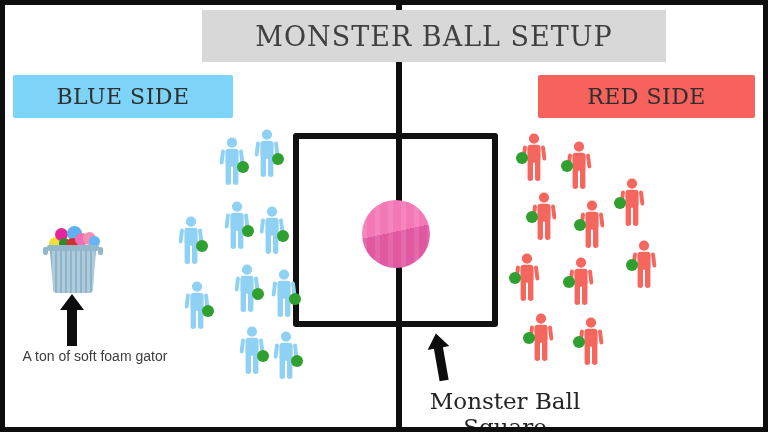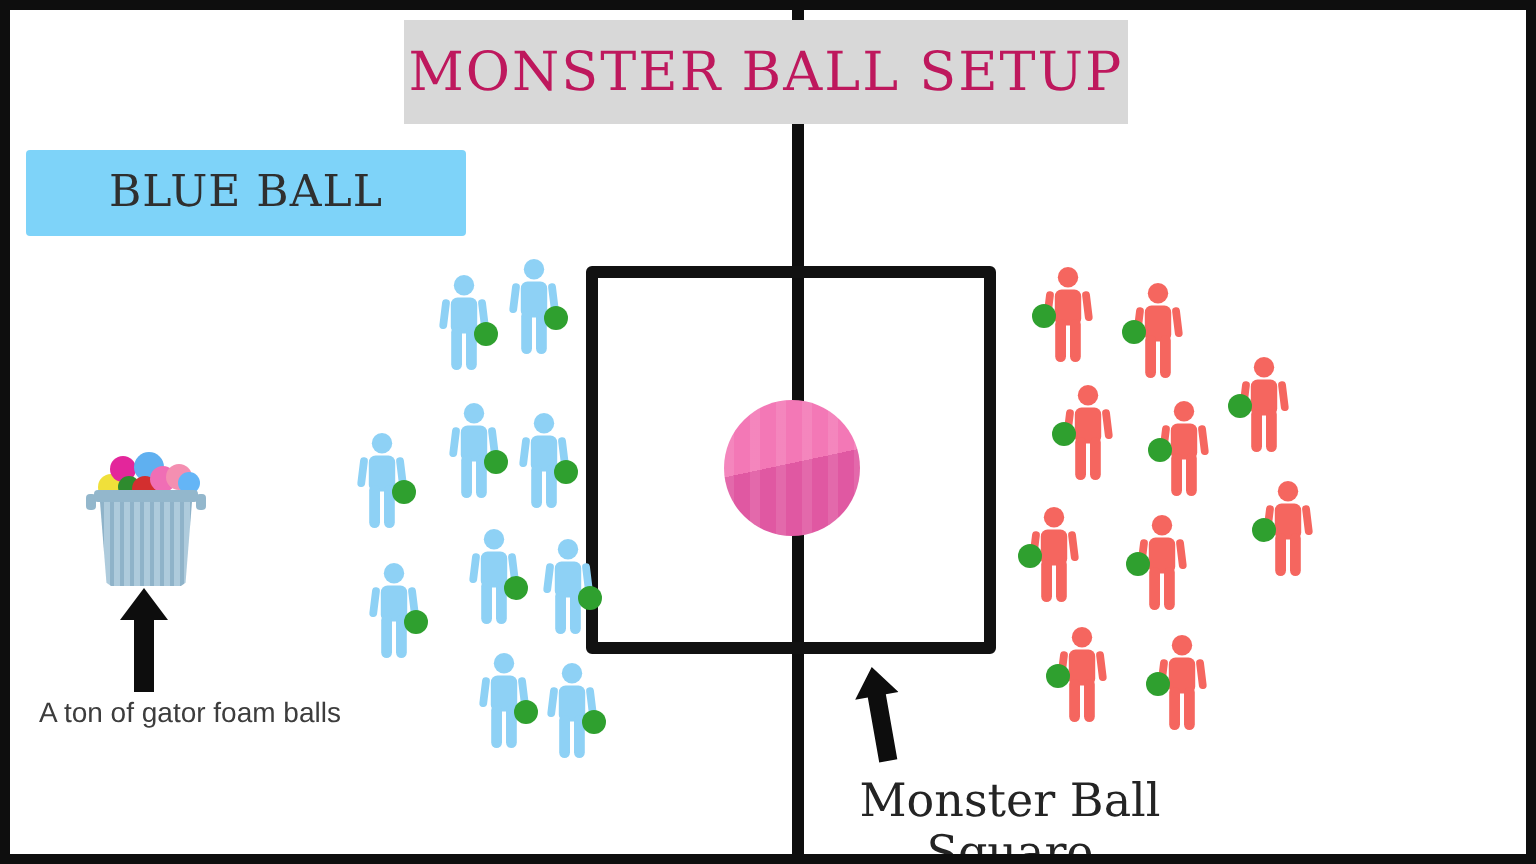--- a/index.html
+++ b/index.html
@@ -45,11 +45,11 @@
   .title-banner {
     position: absolute;
     left: 197px; top: 5px;
-    width: 362px; height: 52px;
+    width: 464px; height: 52px;
     display: flex; align-items: center; justify-content: center;
     font-size: 27px;
     letter-spacing: 1px;
-    color: #be185d;
+    color: #404040;
   }
 
   .side-label {

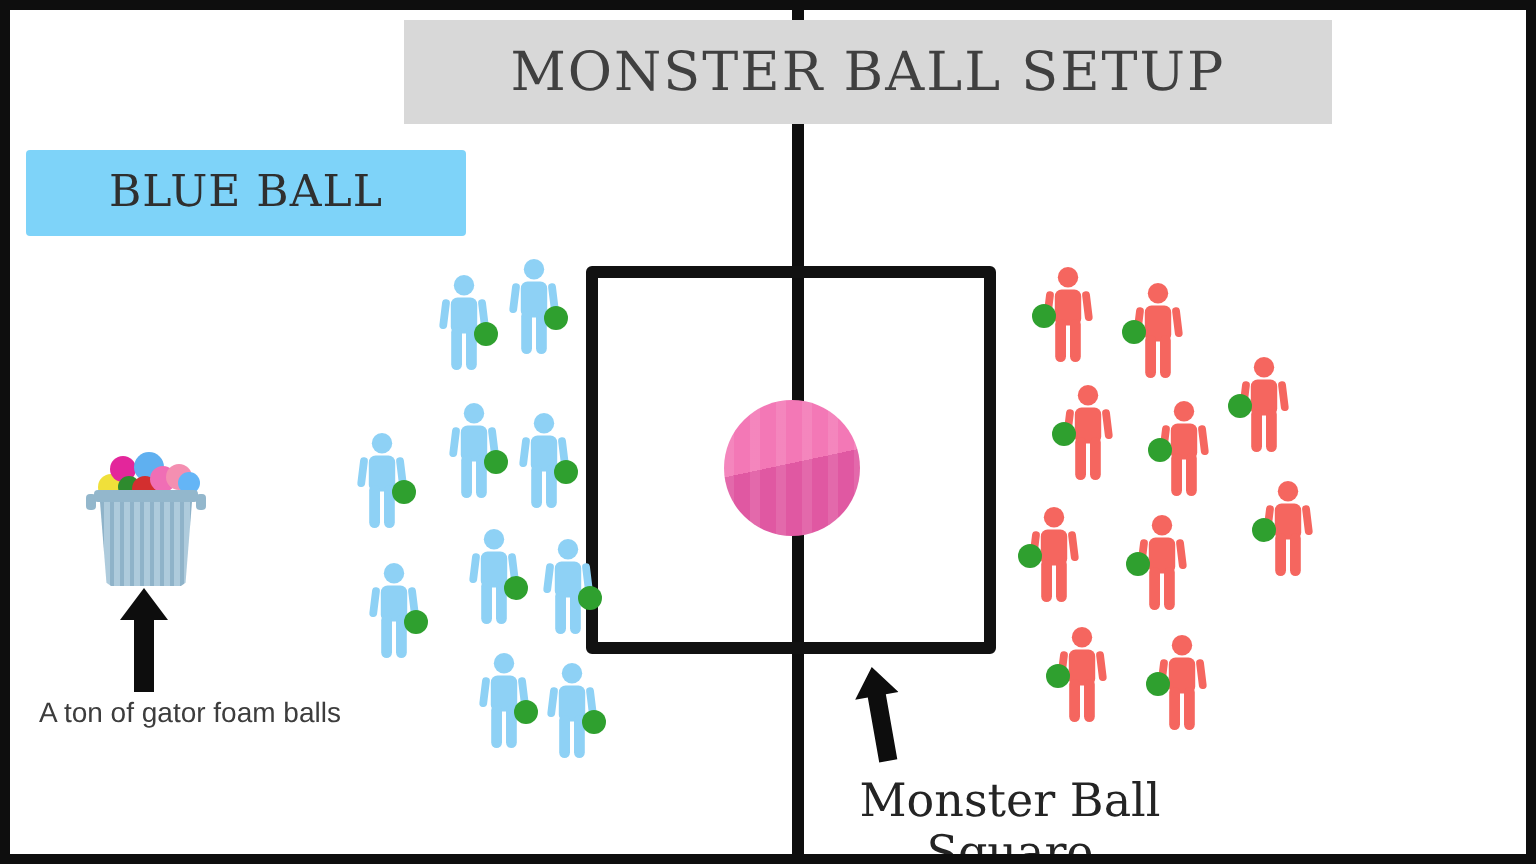--- a/index.html
+++ b/index.html
@@ -153,7 +153,7 @@
 
   <div class="title-banner" style="background: rgb(216, 216, 216);">MONSTER BALL SETUP</div>
 
-  <div class="side-label blue" style="background: rgb(126, 211, 249);">BLUE BALL</div>
+  <div class="side-label blue" style="background: rgb(126, 211, 249);">BLUE SIDE</div>
 
 
   <div class="players-layer">

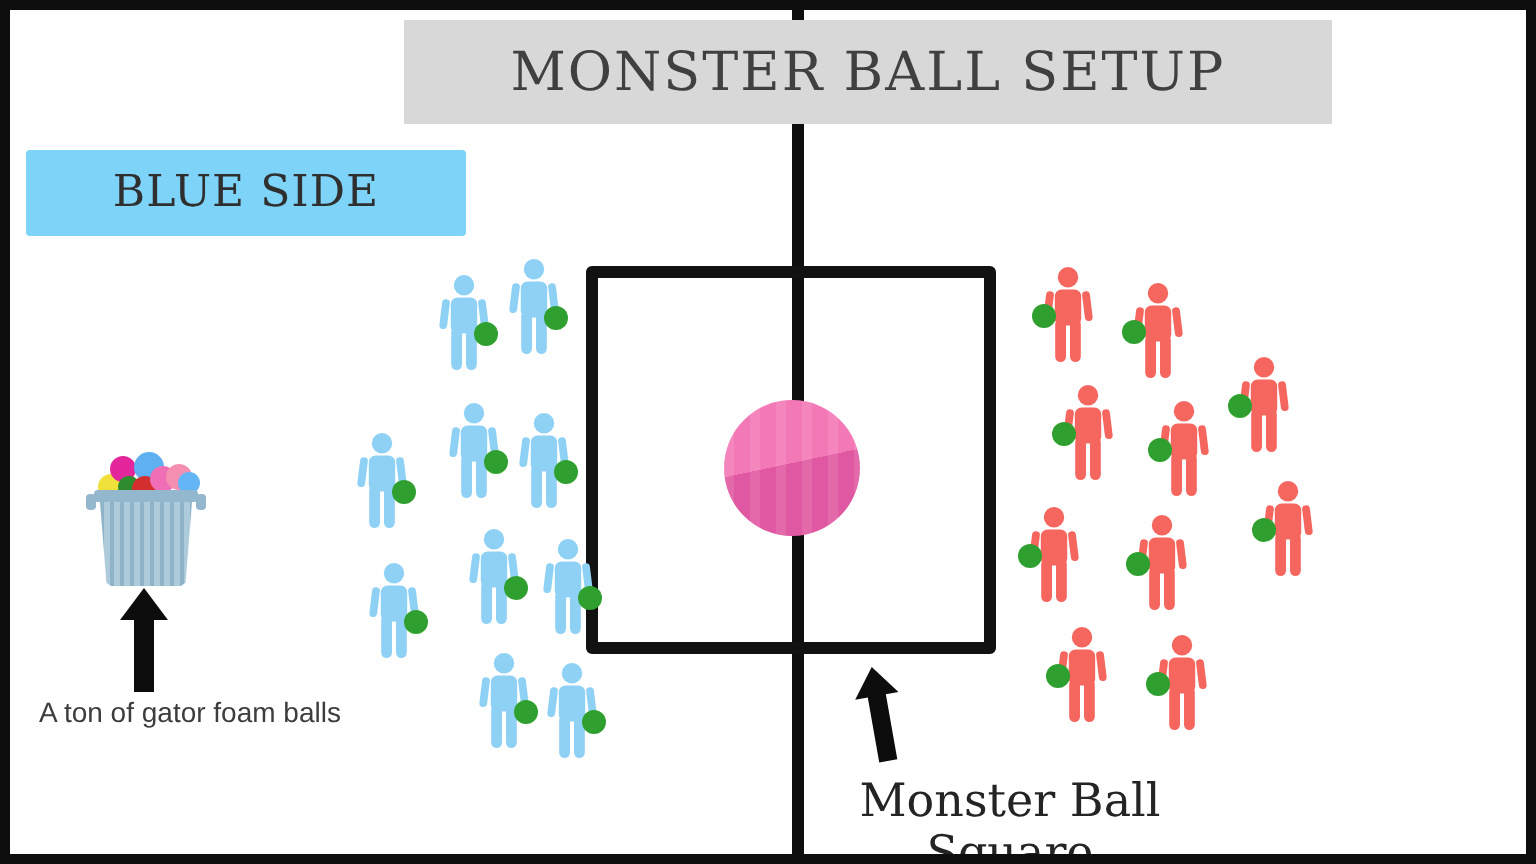--- a/index.html
+++ b/index.html
@@ -155,6 +155,7 @@
 
   <div class="side-label blue" style="background: rgb(126, 211, 249);">BLUE SIDE</div>
 
+  <div class="side-label red" style="background: rgb(247, 98, 92);">RED SIDE</div>
 
   <div class="players-layer">
       <div class="player blue" style="left: 214px; top: 132px; color: rgb(142, 209, 245);">

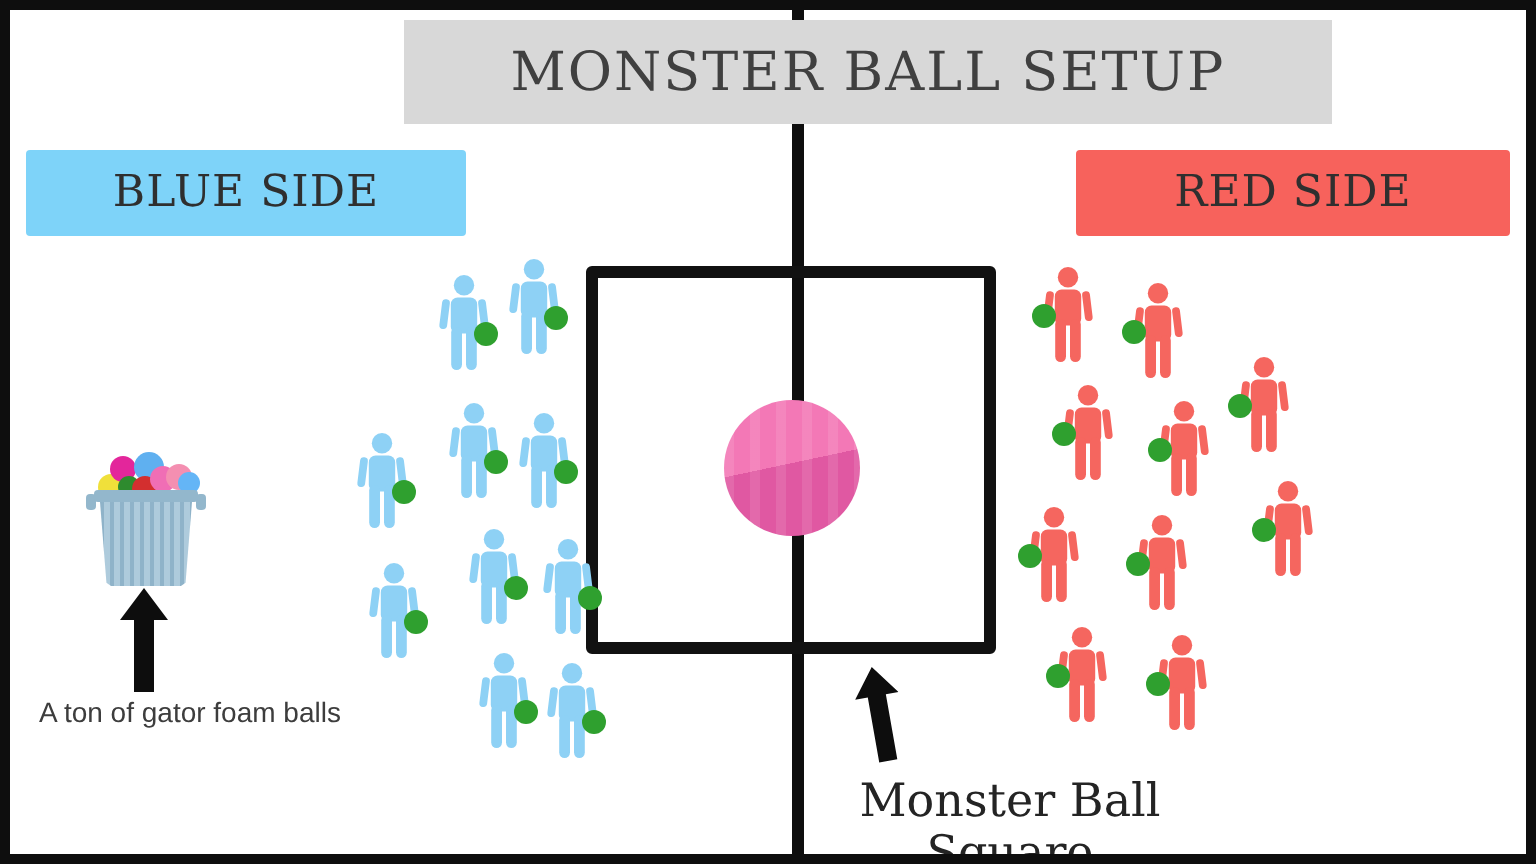--- a/index.html
+++ b/index.html
@@ -303,7 +303,7 @@
     </svg>
 
   <div class="bin-caption">
-    <div>A ton of gator foam balls</div>
+    <div>A ton of soft foam gator</div>
   </div>
 
   <svg class="arrow-up square-arrow" viewBox="0 0 24 52">

